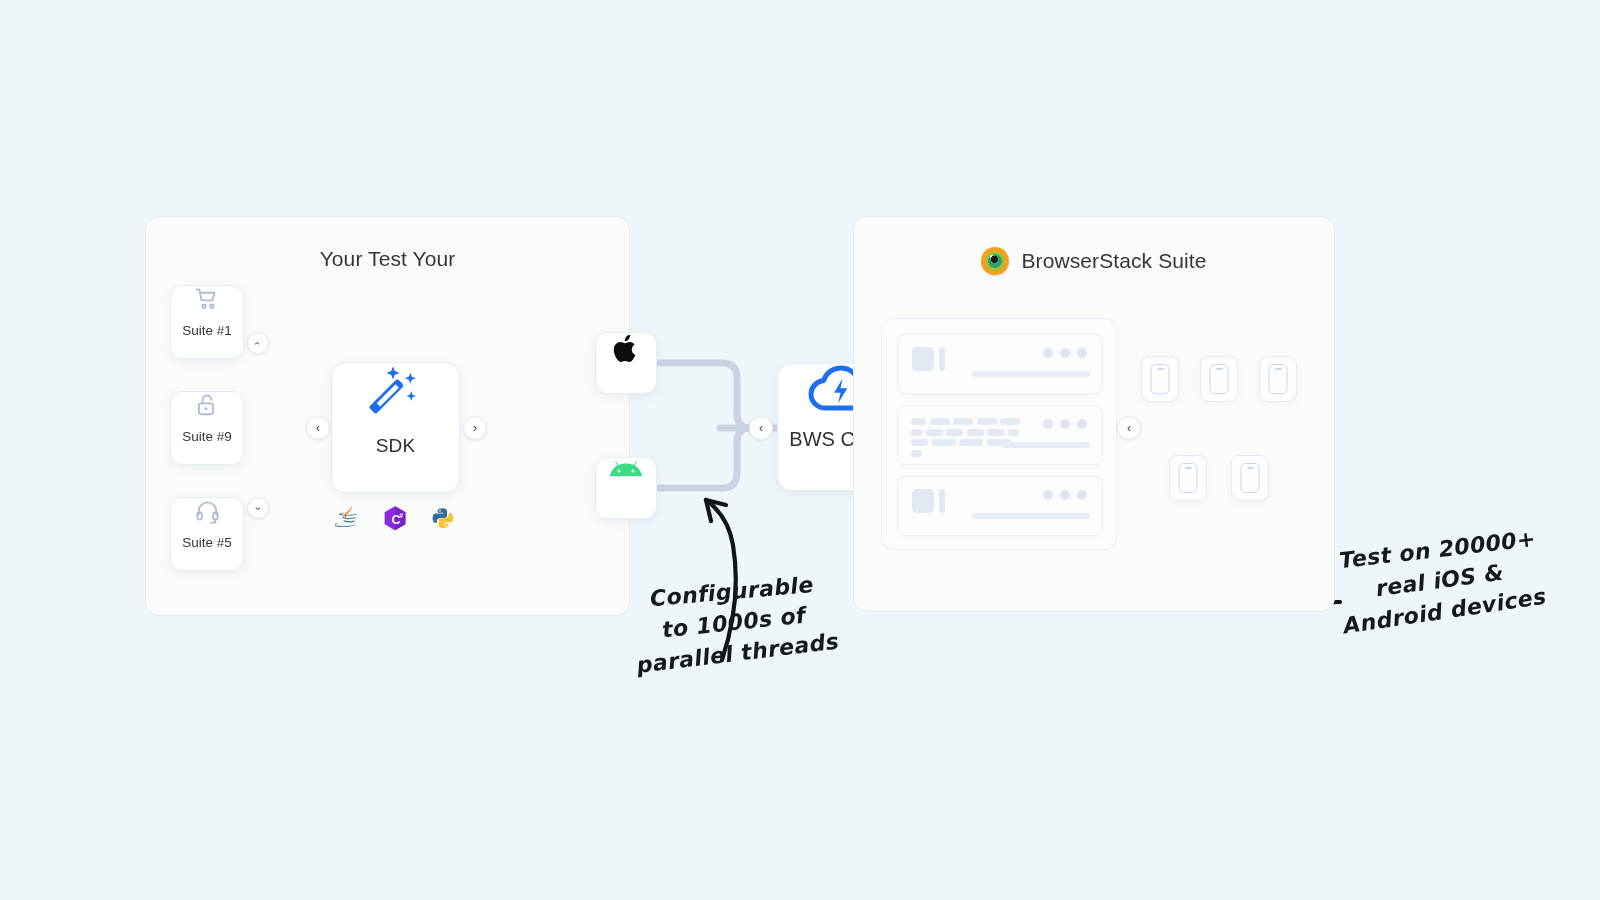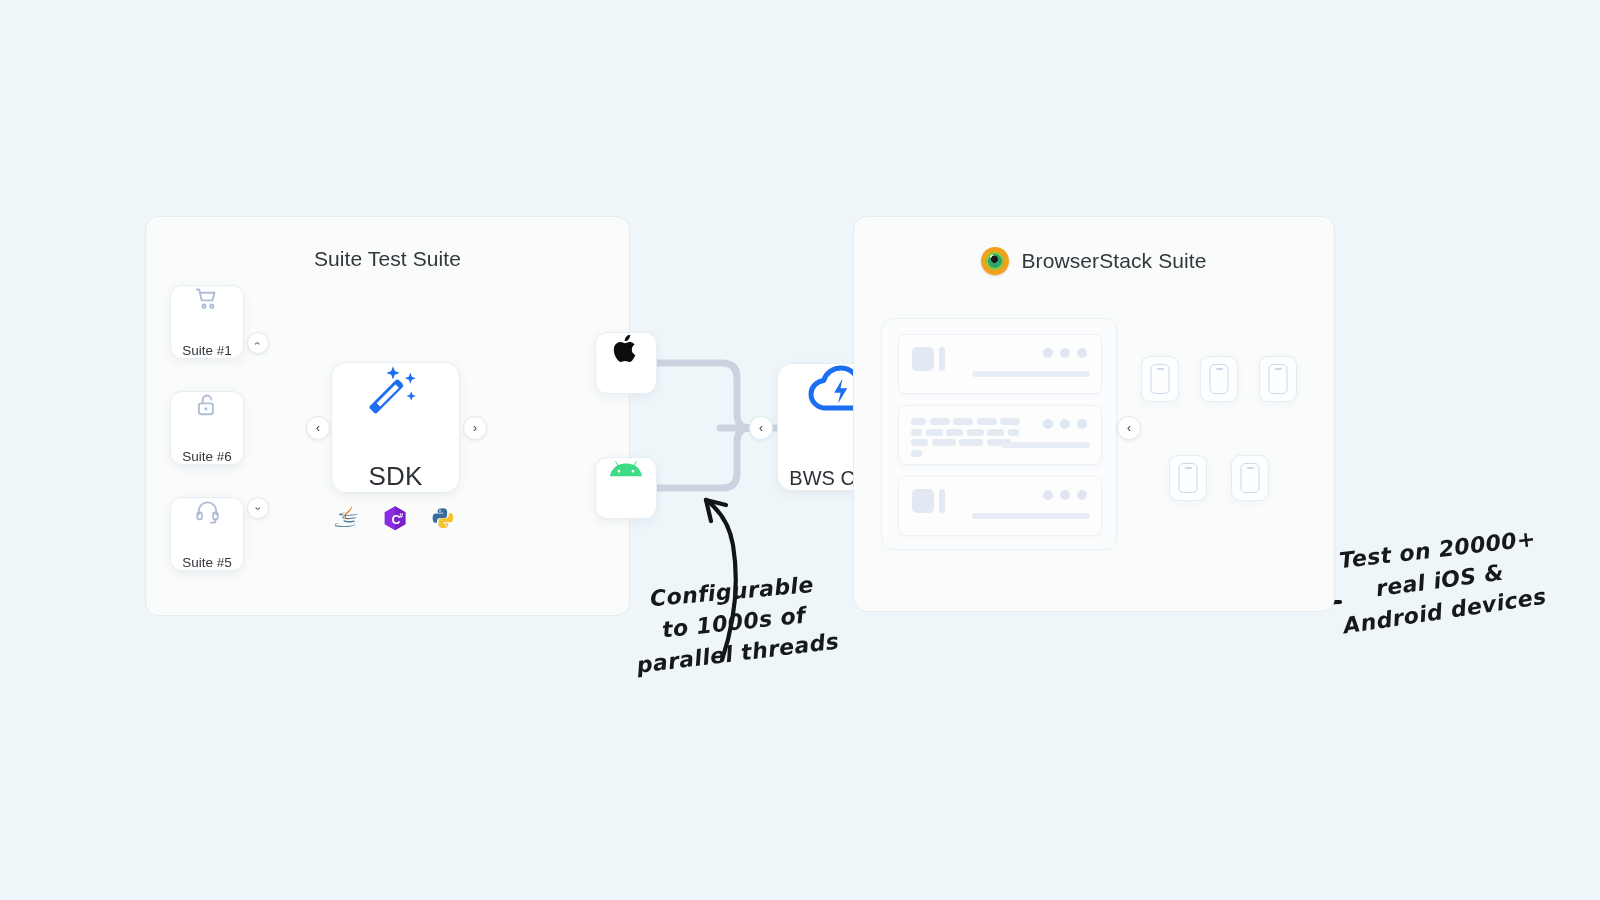--- a/index.html
+++ b/index.html
@@ -327,7 +327,7 @@
 
   <div class="panel" id="panel-left">
     <div class="panel-title">
-      <span>Suite Test Suite</span>
+      <span>Your Test Your</span>
     </div>
   </div>
 

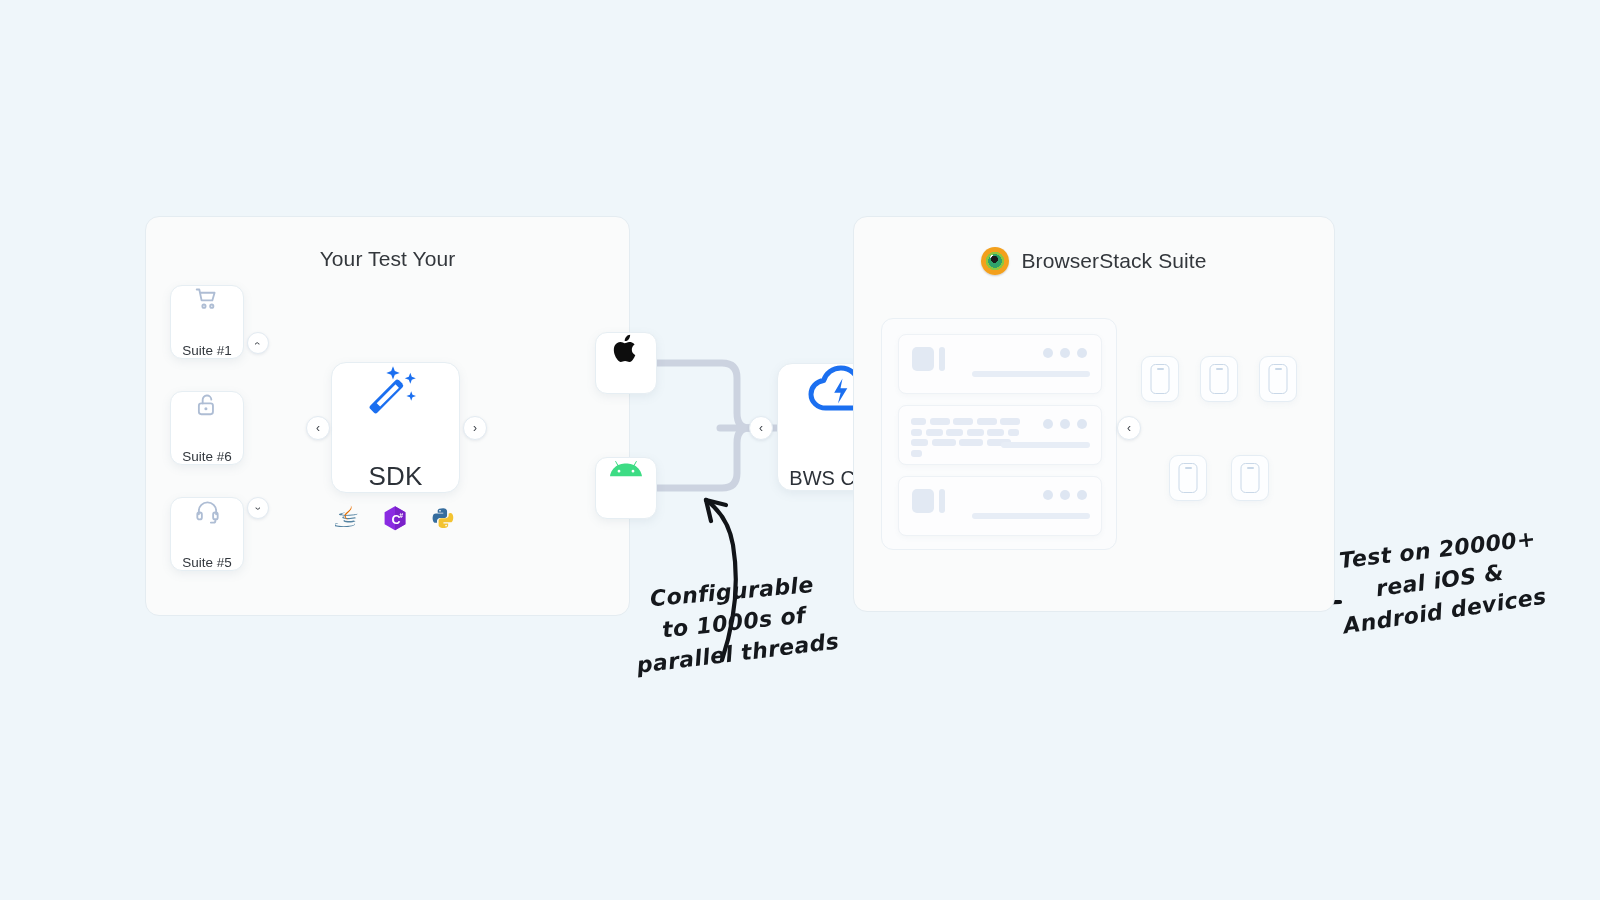--- a/index.html
+++ b/index.html
@@ -77,7 +77,7 @@
     display: flex;
     flex-direction: column;
     align-items: center;
-    justify-content: space-between;
+    justify-content: flex-start;
   }
 
   .suite-card { width: 74px; height: 74px; gap: 7px; border-radius: 12px; }

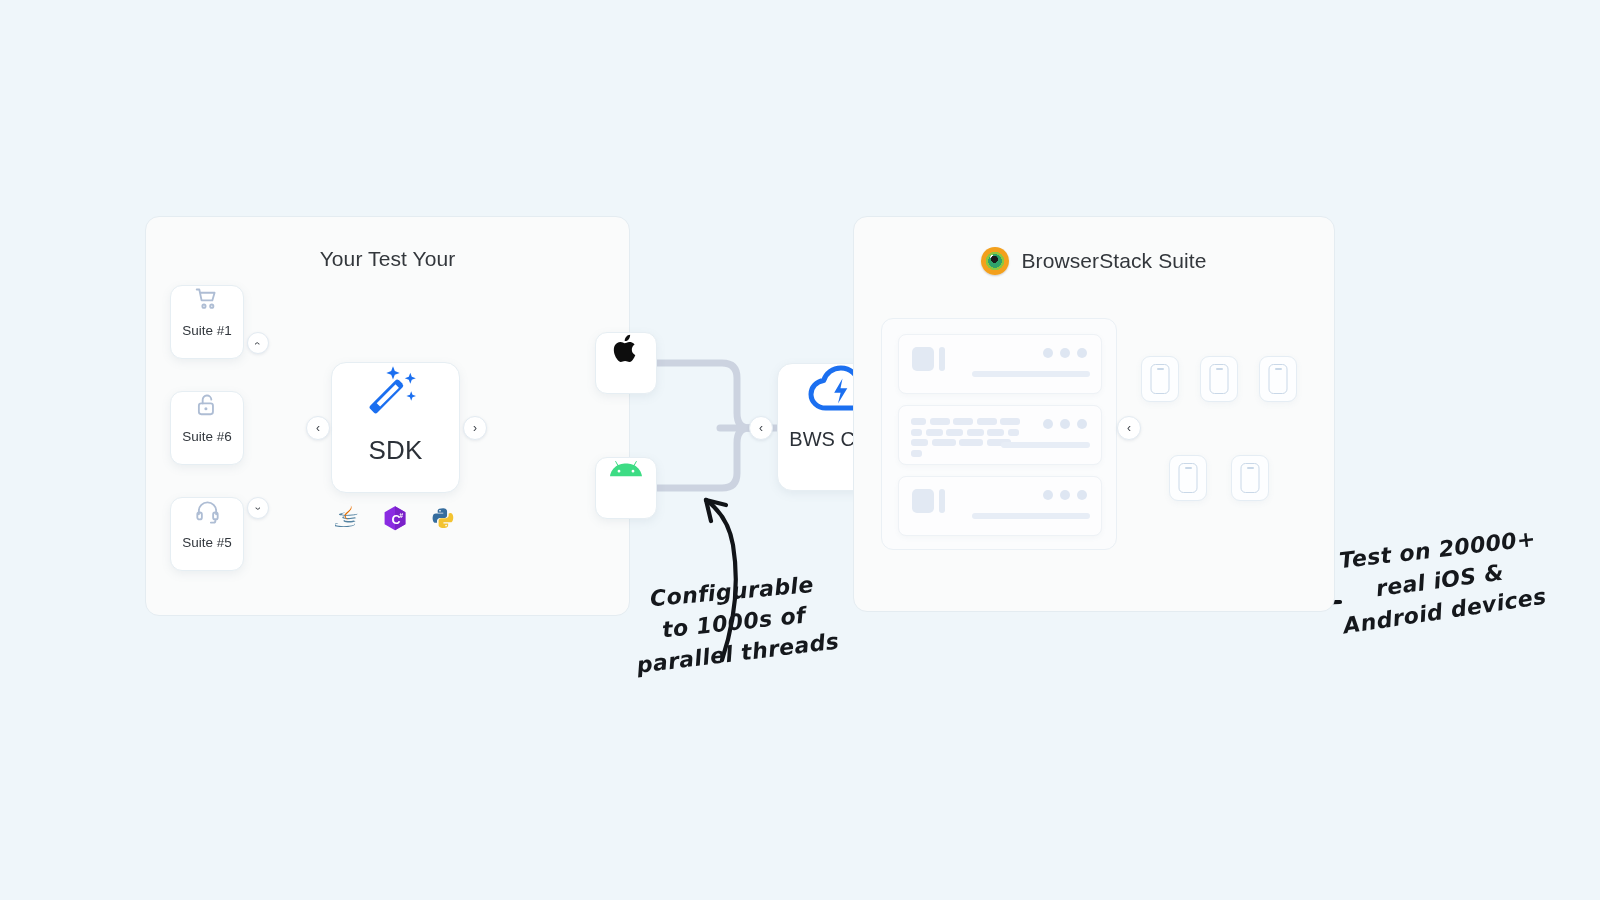--- a/index.html
+++ b/index.html
@@ -350,7 +350,7 @@
         <circle cx="11" cy="15.4" r="1.4" fill="currentColor" stroke="none"></circle>
       </svg>
     </span>
-    <span class="suite-label">Suite #6</span>
+    <span class="suite-label">Suite #9</span>
   </div>
 
   <div class="card suite-card" id="suite-3">

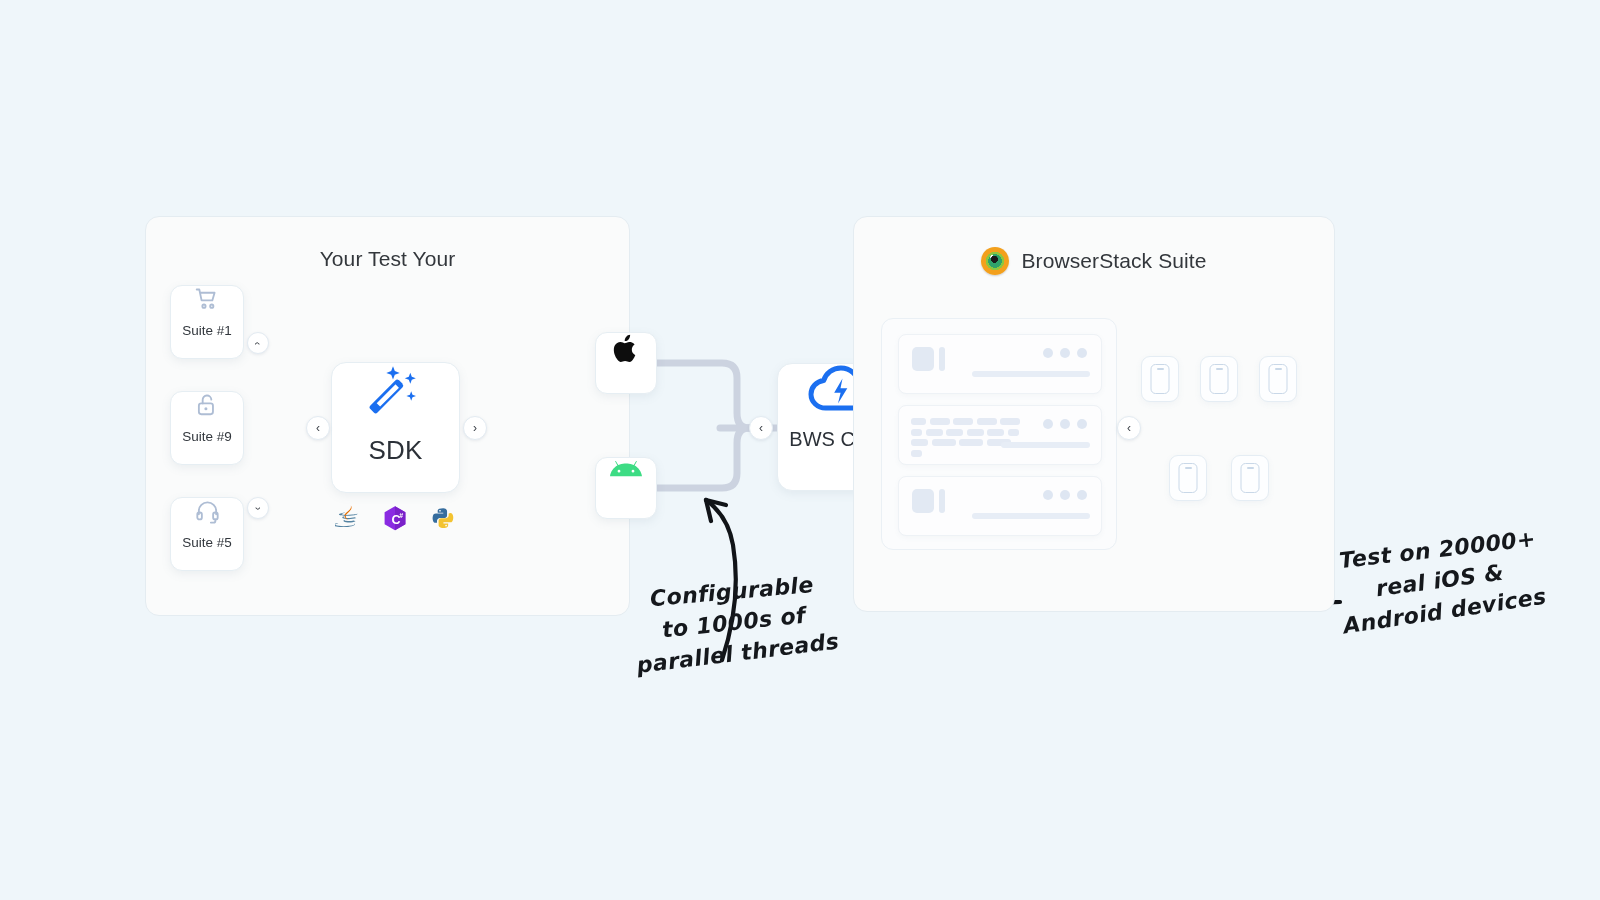--- a/index.html
+++ b/index.html
@@ -97,7 +97,7 @@
     border-radius: 15px;
     gap: 10px;
   }
-  #sdk-label { font-size: 26px; color: #2c3138; letter-spacing: .2px; }
+  #sdk-label { font-size: 19px; color: #2c3138; letter-spacing: .2px; }
 
   
   #lang-row {

